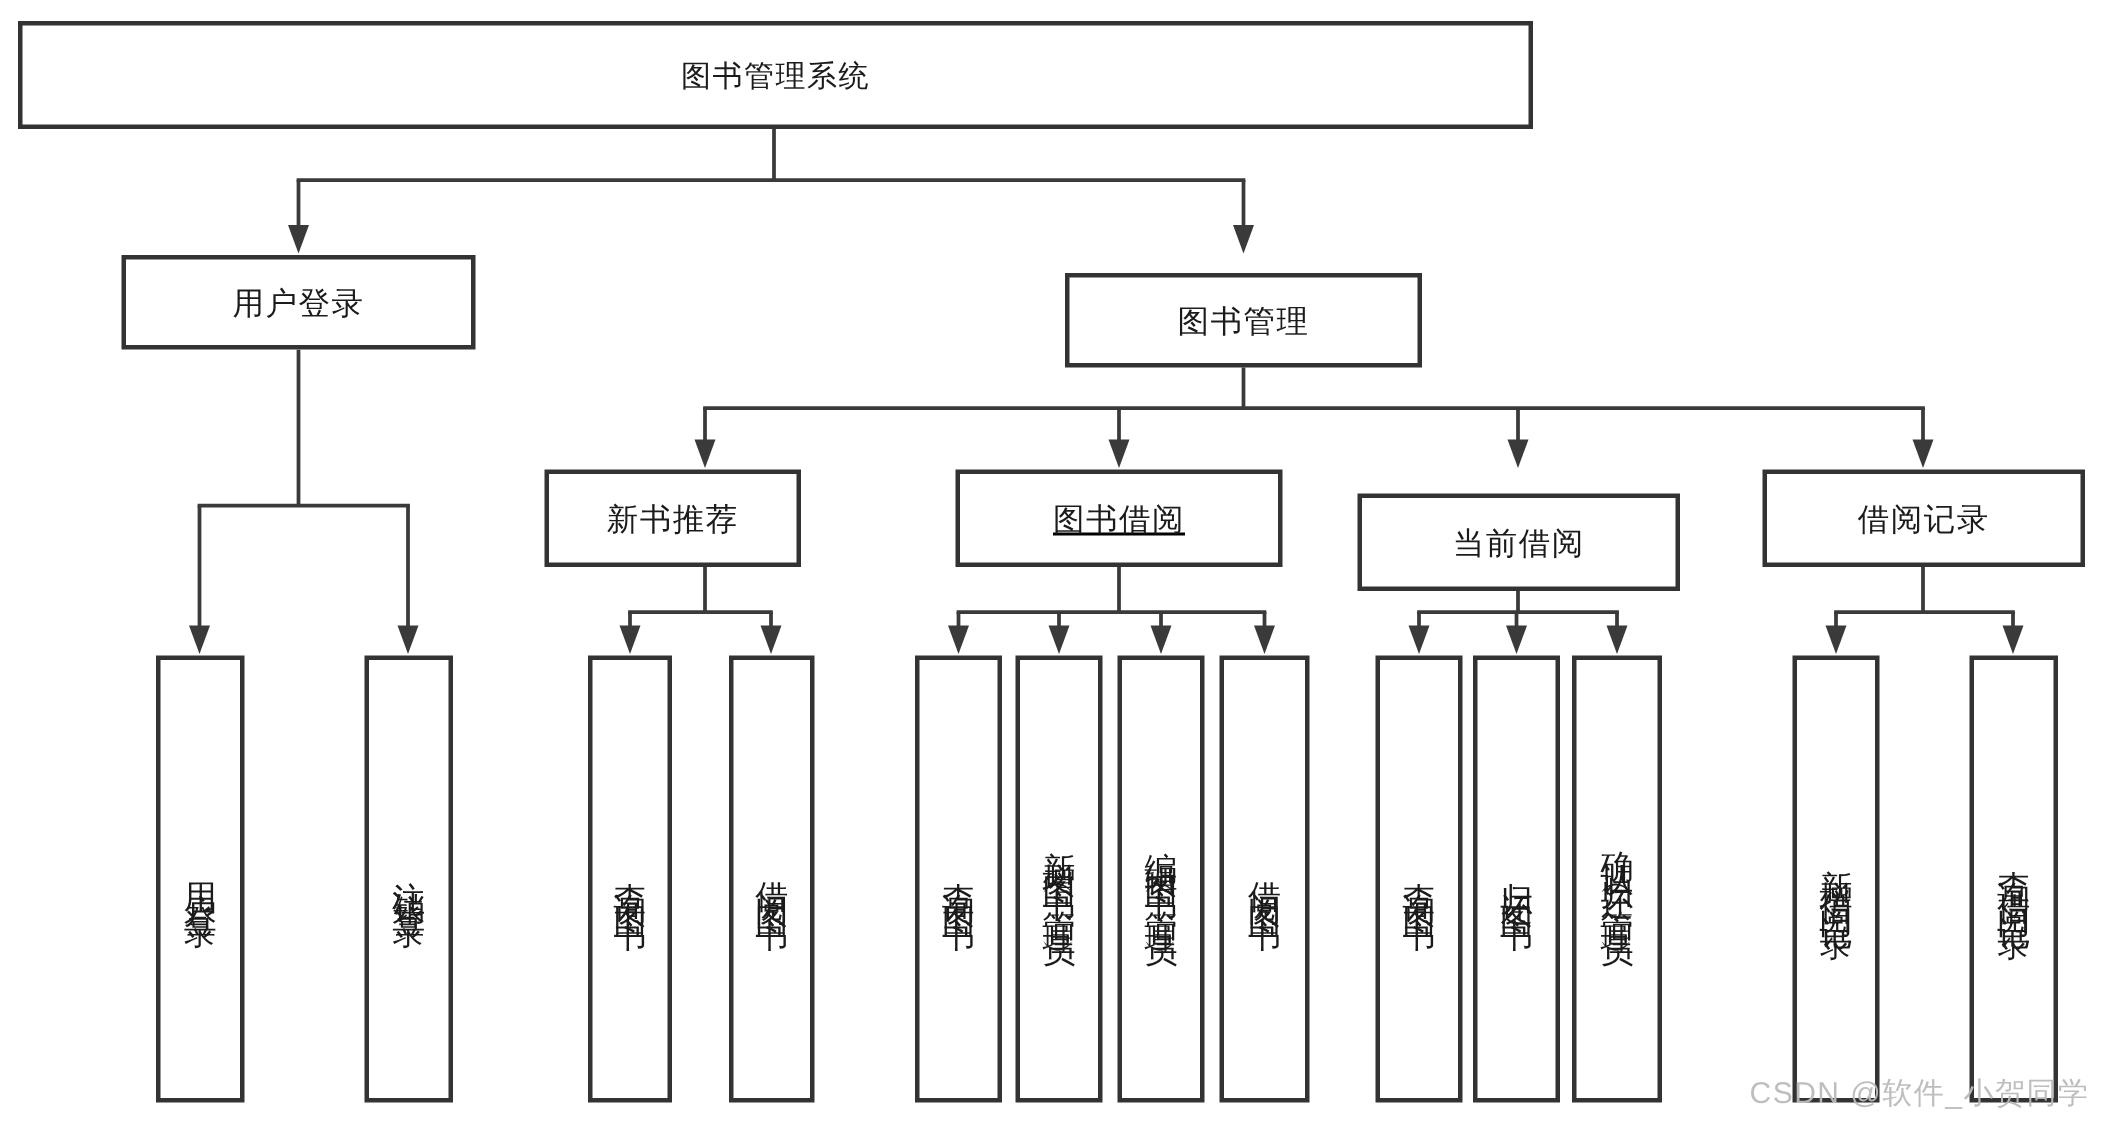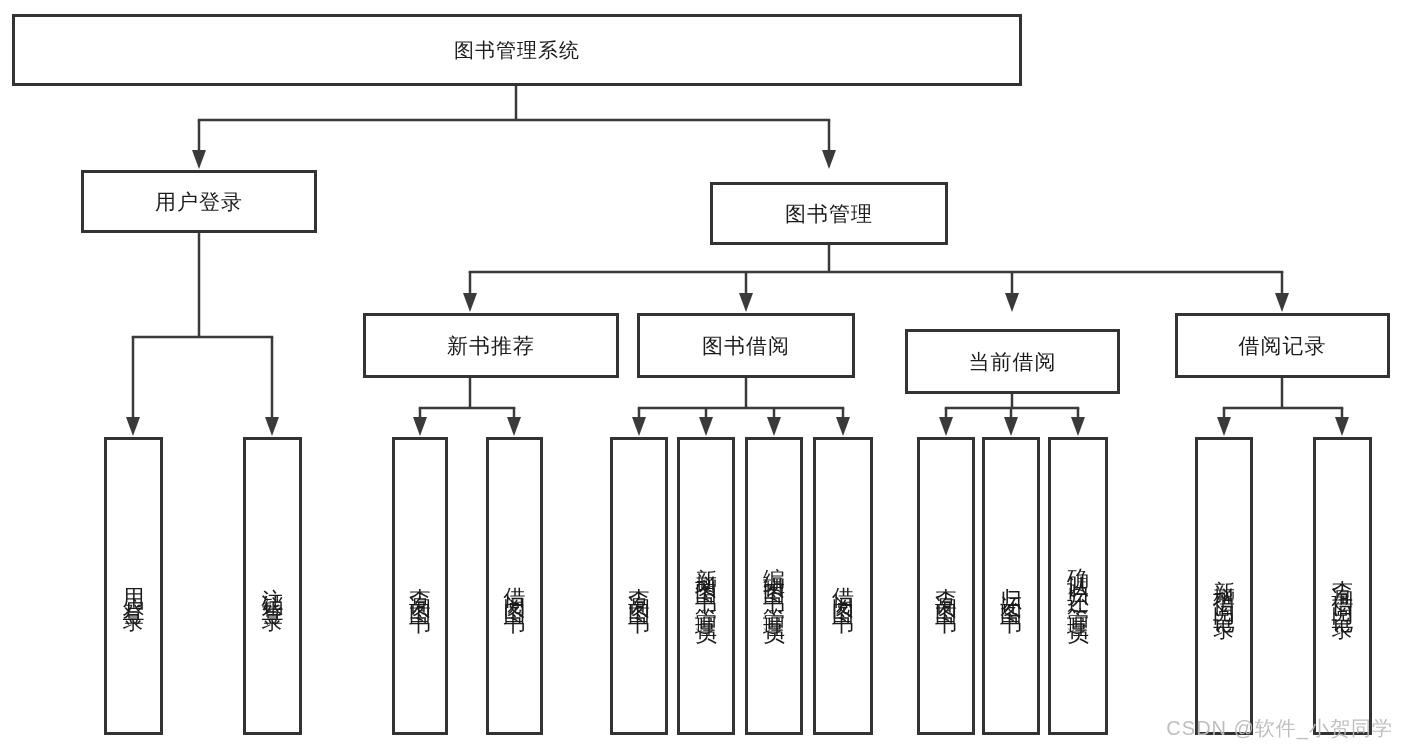--- a/index.html
+++ b/index.html
@@ -156,7 +156,7 @@
     <span class="lbl">图书管理</span>
   </div>
 
-  <div class="node" style="left:363px; top:313px; width:256px; height:65px;">
+  <div class="node" style="left:363px; top:313px; width:171px; height:65px;">
     <span class="lbl">新书推荐</span>
   </div>
   <div class="node" style="left:637px; top:313px; width:218px; height:65px;">

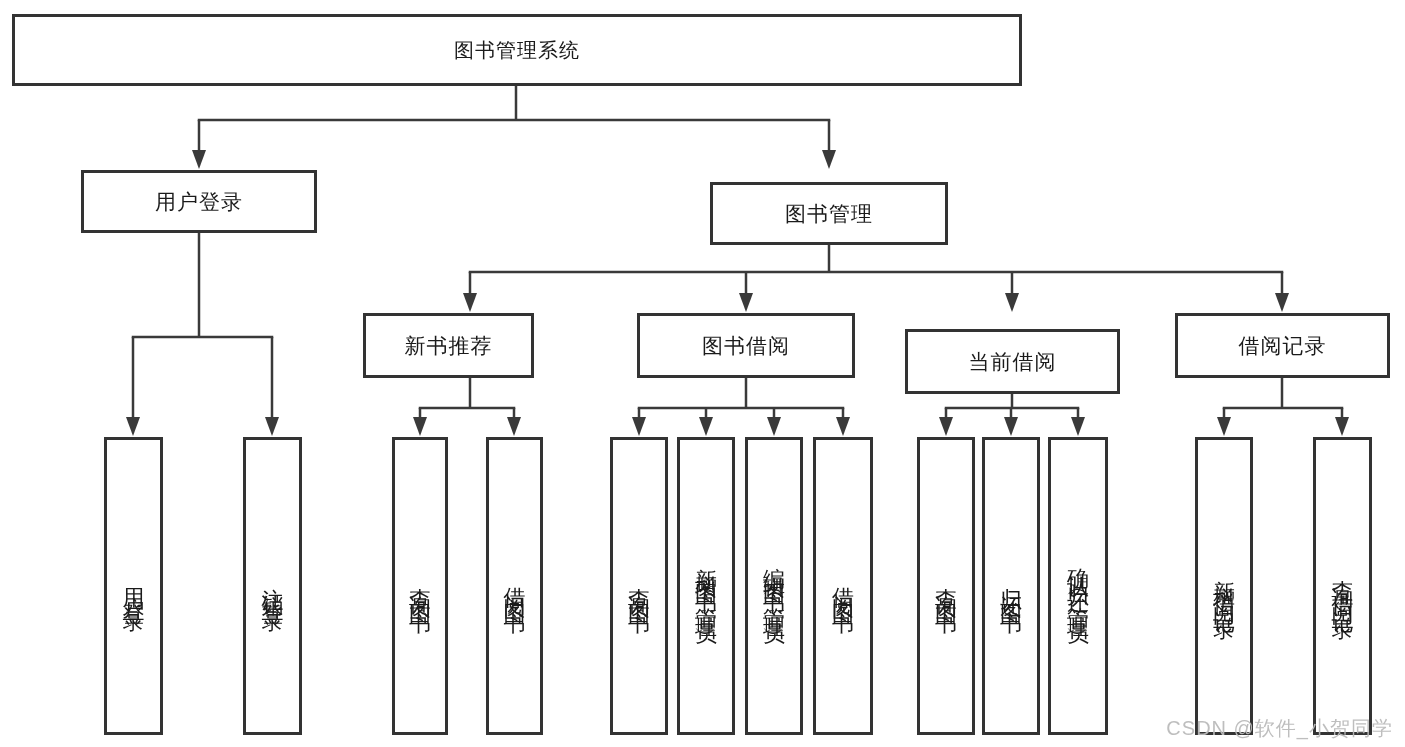--- a/index.html
+++ b/index.html
@@ -159,7 +159,7 @@
   <div class="node" style="left:363px; top:313px; width:171px; height:65px;">
     <span class="lbl">新书推荐</span>
   </div>
-  <div class="node" style="left:637px; top:313px; width:218px; height:65px;">
+  <div class="node" style="left:637px; top:313px; width:218px; height:65px;text-decoration:underline;">
     <span class="lbl">图书借阅</span>
   </div>
   <div class="node" style="left:905px; top:313px; width:215px; height:65px;margin-top:16px;">

